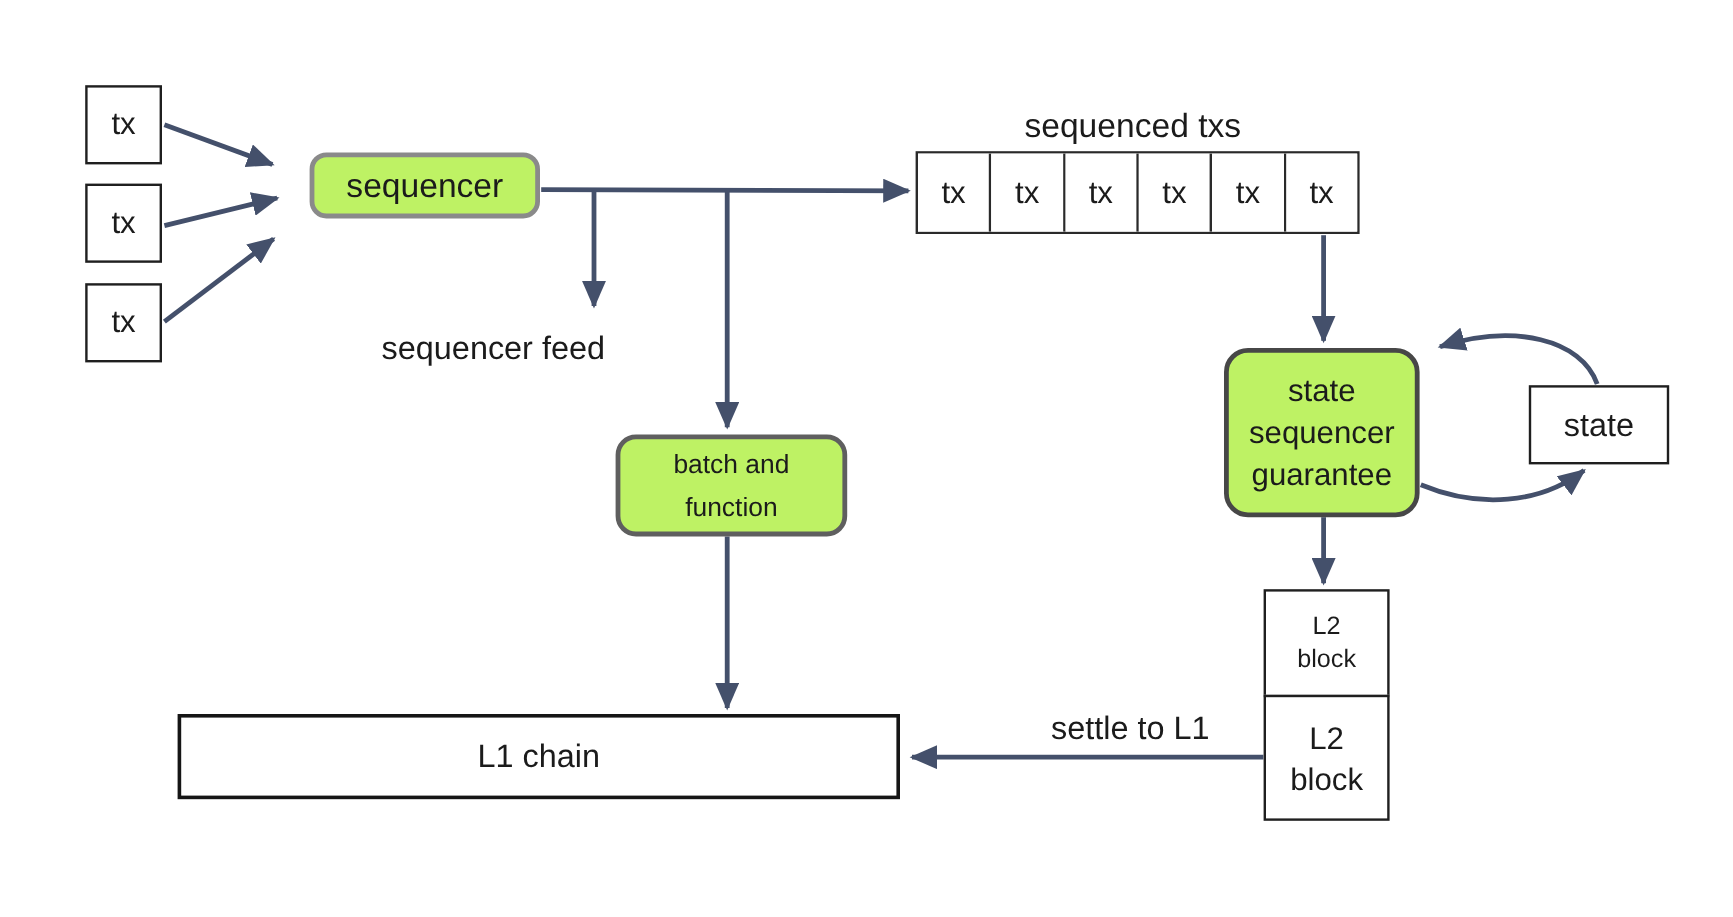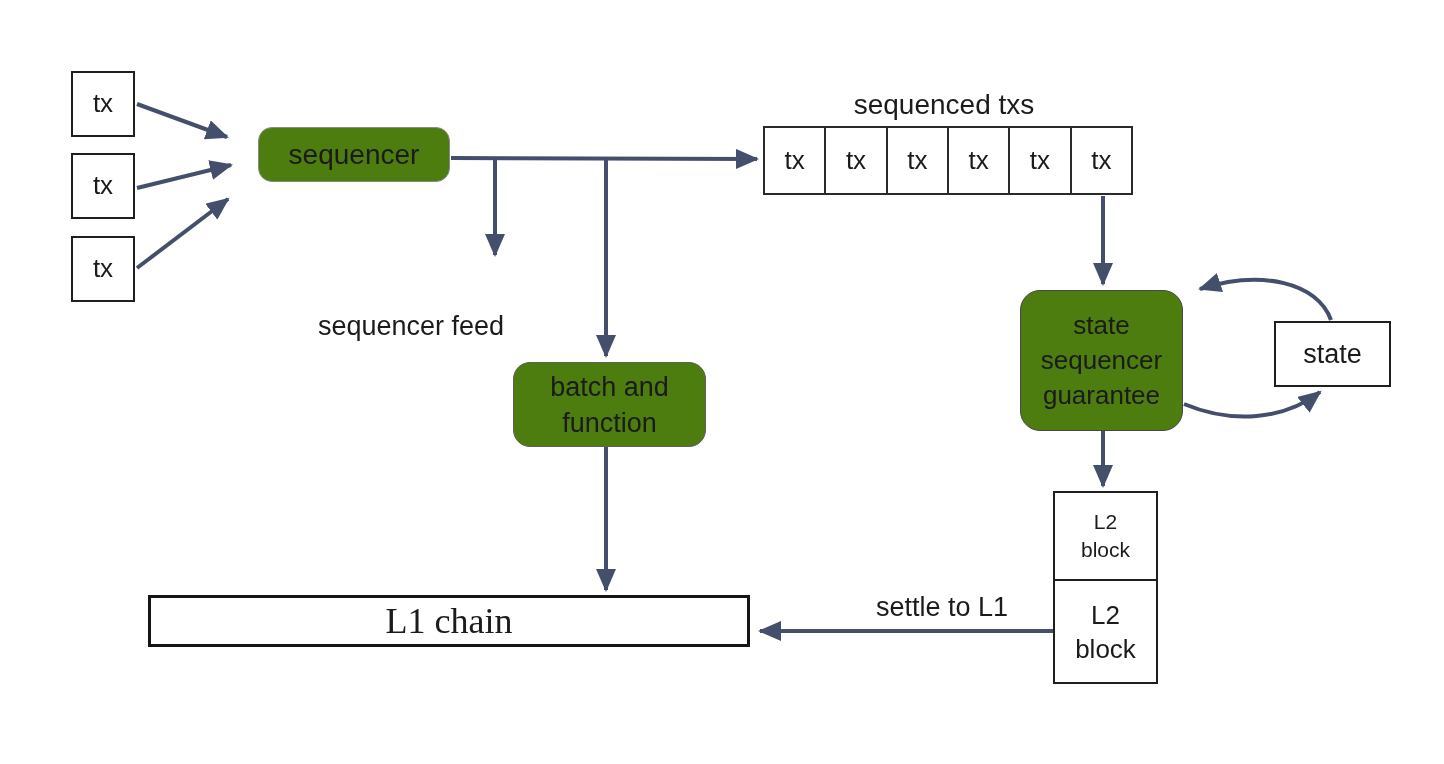--- a/index.html
+++ b/index.html
@@ -14,7 +14,7 @@
   }
   .plain{border:2px solid #1f1f1f;}
   .rounded{
-    background:#4d7c0f;border:1px solid #d946ef;border-radius:14px;
+    background:#bef264;border:4px solid #d946ef;border-radius:14px;
   }
   .txt{font-size:26px;line-height:1.3;}
   .lbl{position:absolute;white-space:nowrap;}

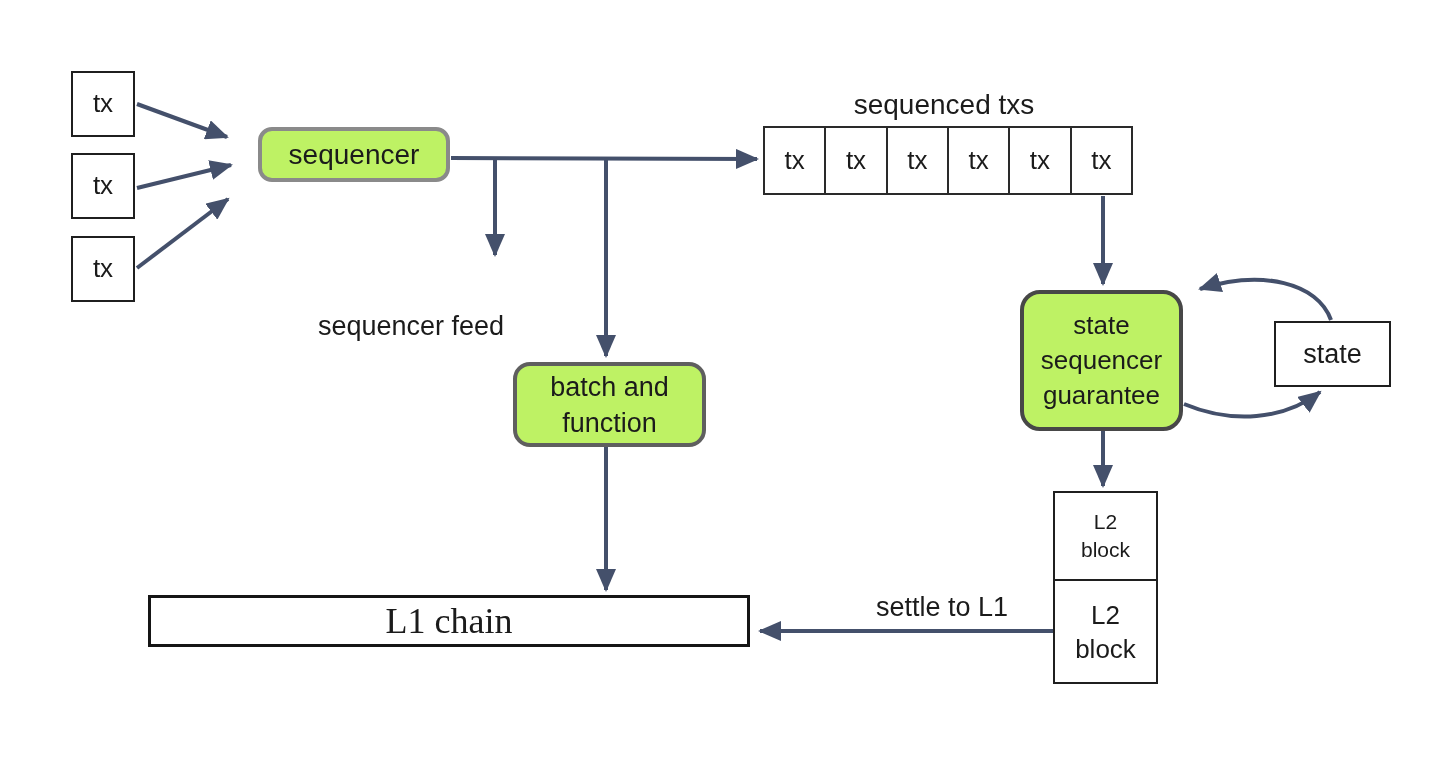--- a/index.html
+++ b/index.html
@@ -91,7 +91,7 @@
       </div>
   </div>
 
-  <div class="abs" style="left:318px;top:272px;font-size:27px;line-height:37px;margin-top:36px;">
+  <div class="abs" style="left:318px;top:272px;font-size:27px;line-height:37px;">
     <span class="stack-line">sequencer feed</span>
   </div>
 

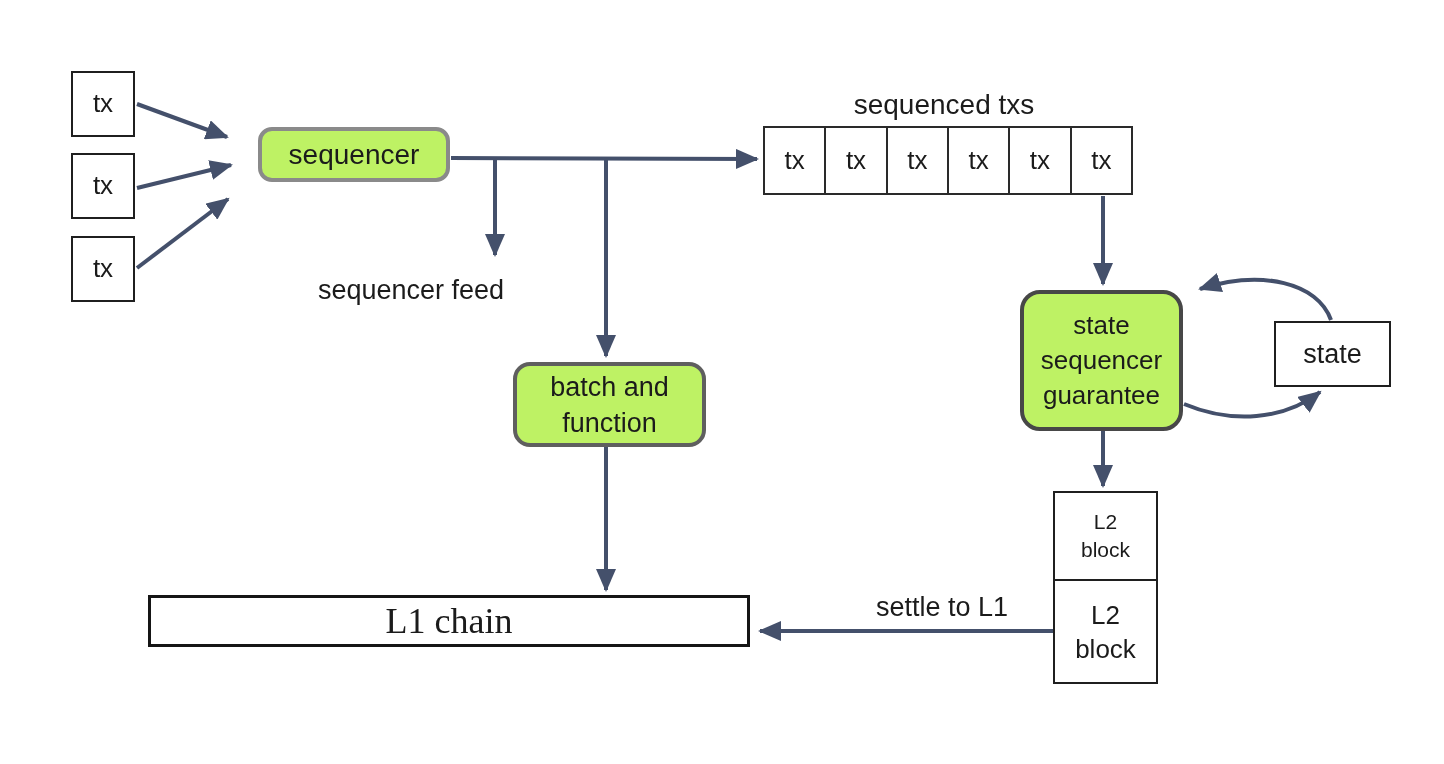--- a/index.html
+++ b/index.html
@@ -95,7 +95,7 @@
     <span class="stack-line">sequencer feed</span>
   </div>
 
-  <div class="abs node rounded" style="left:513px;top:362px;width:193px;height:85px;border-radius:17px;border-color:#5f5f5f;font-size:27px;line-height:36px;">
+  <div class="abs node rounded" style="left:513px;top:362px;width:193px;height:85px;border-radius:17px;border-color:#5f5f5f;font-size:22px;line-height:36px;">
     <div>
       <span class="stack-line">batch and</span>
       <span class="stack-line">function</span>

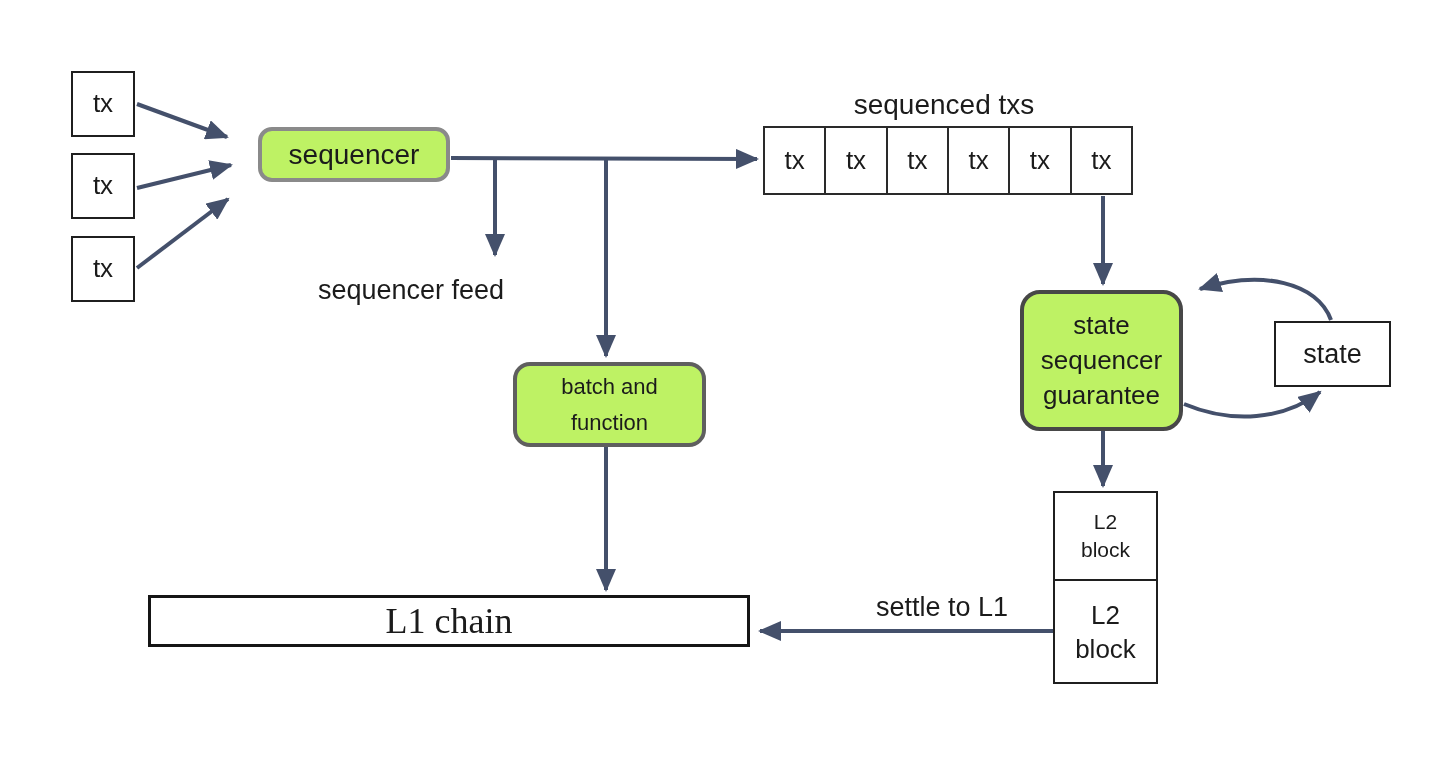--- a/index.html
+++ b/index.html
@@ -129,7 +129,7 @@
 
   <div class="abs lbl" style="left:828px;top:592px;width:180px;text-align:right;font-size:27px;">settle to L1</div>
 
-  <div class="abs node" style="left:148px;top:595px;width:602px;height:52px;border:3px solid #151515;font-size:36px;font-family:Liberation Serif, serif;">
+  <div class="abs node" style="left:148px;top:595px;width:602px;height:71px;border:3px solid #151515;font-size:27px;">
     <span>L1 chain</span>
   </div>
 

